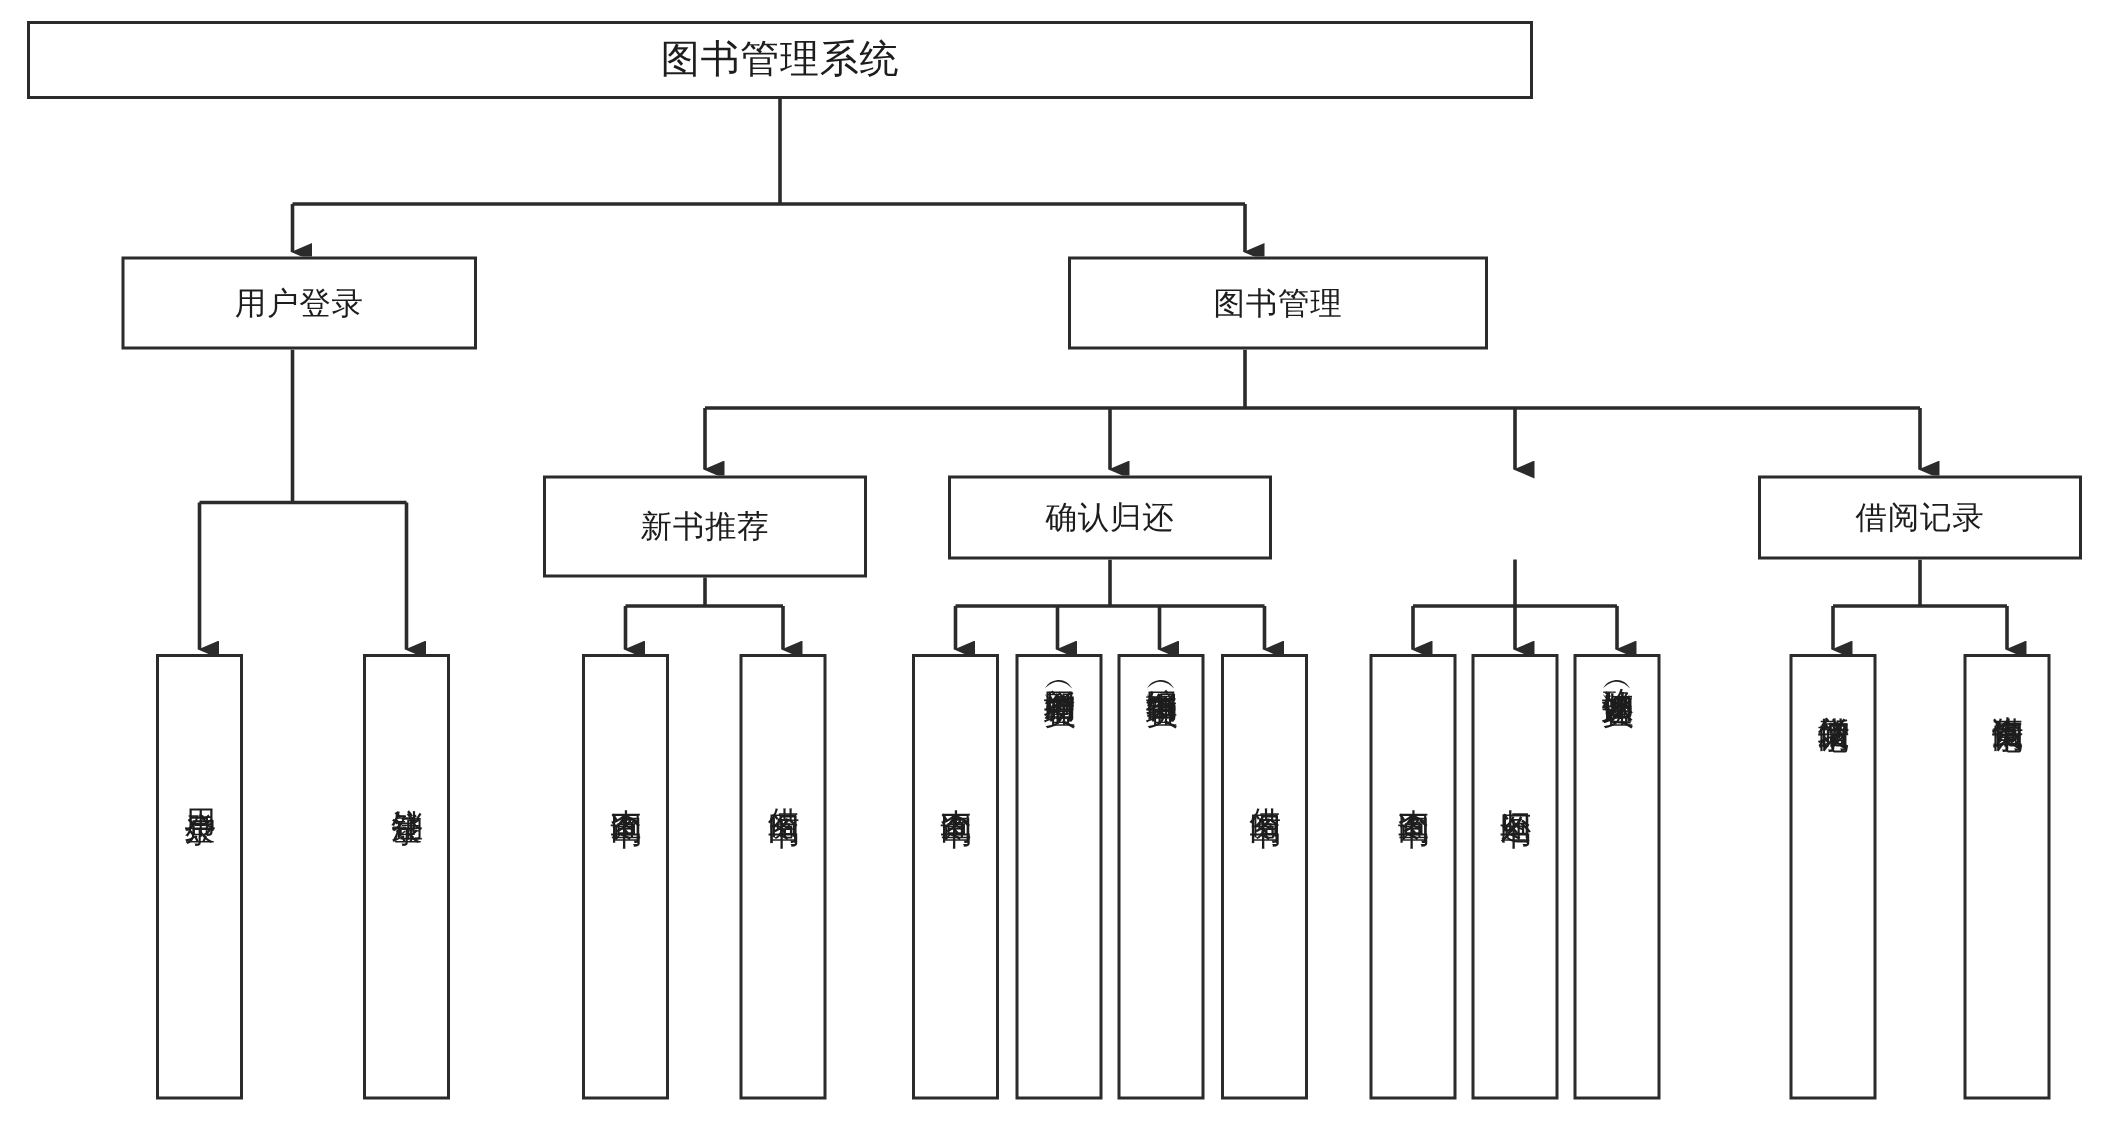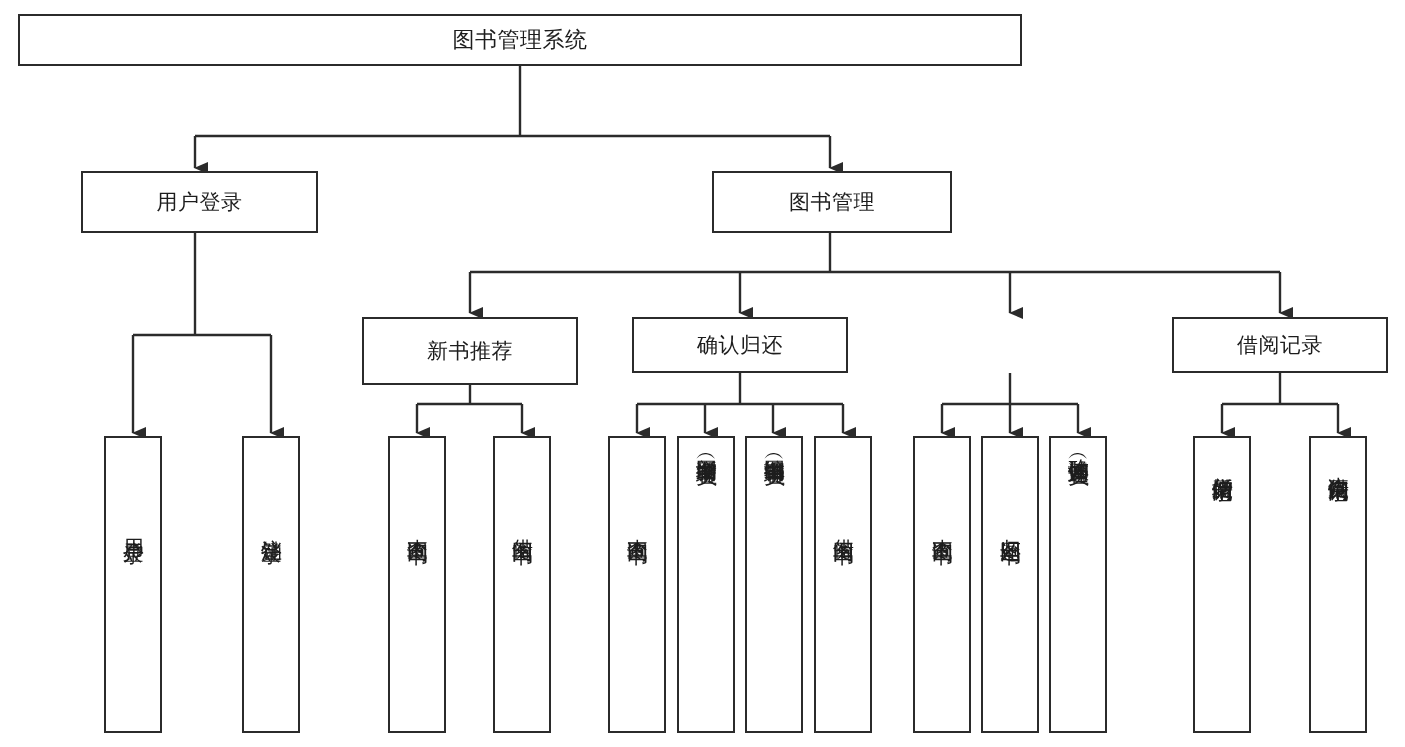--- a/index.html
+++ b/index.html
@@ -48,7 +48,7 @@
     white-space: nowrap;
   }
   .node.root .lbl {
-    font-size: 22px;
+    font-size: 26px;
     text-align: center;
   }
   

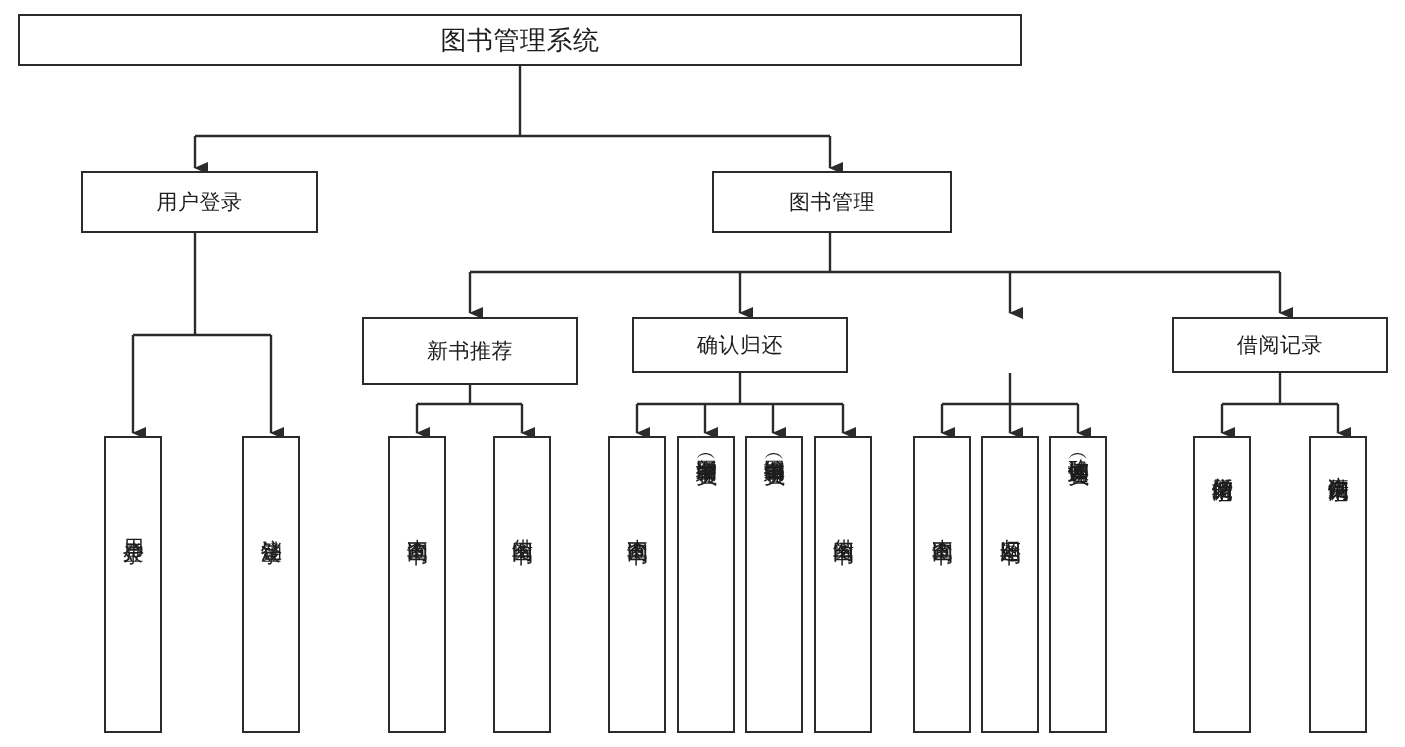--- a/index.html
+++ b/index.html
@@ -140,7 +140,7 @@
   <div class="node horiz" style="left:81px; top:171px; width:237px; height:62px;">
     <span class="lbl">用户登录</span>
   </div>
-  <div class="node horiz" style="left:712px; top:171px; width:240px; height:62px;">
+  <div class="node horiz" style="left:712px; top:171px; width:280px; height:62px;">
     <span class="lbl">图书管理</span>
   </div>
 

